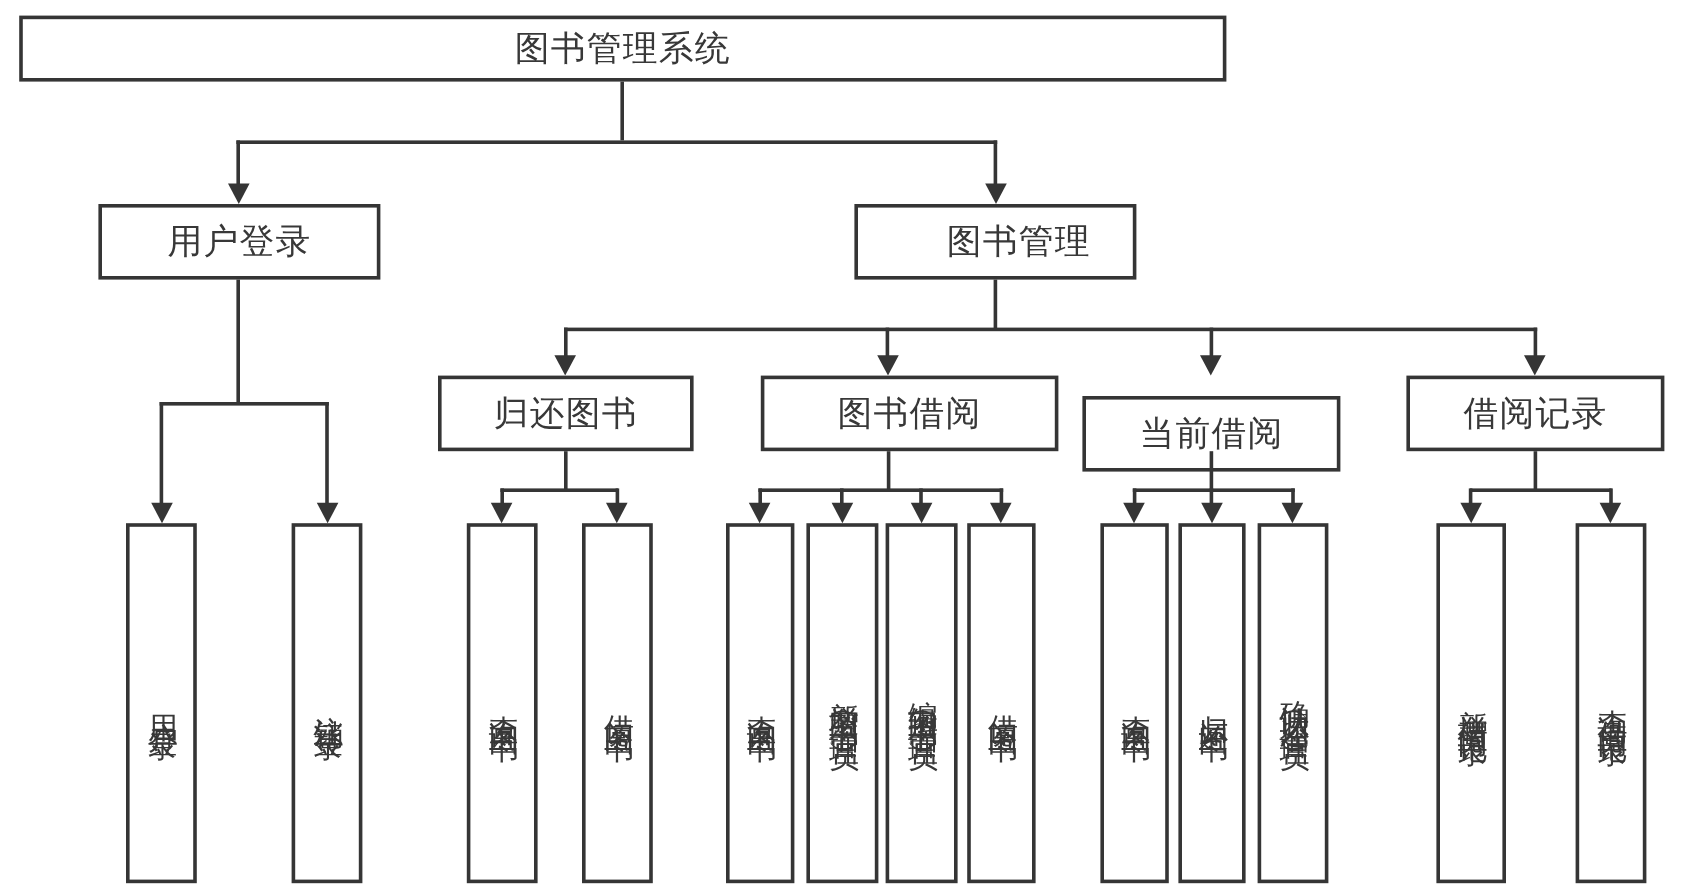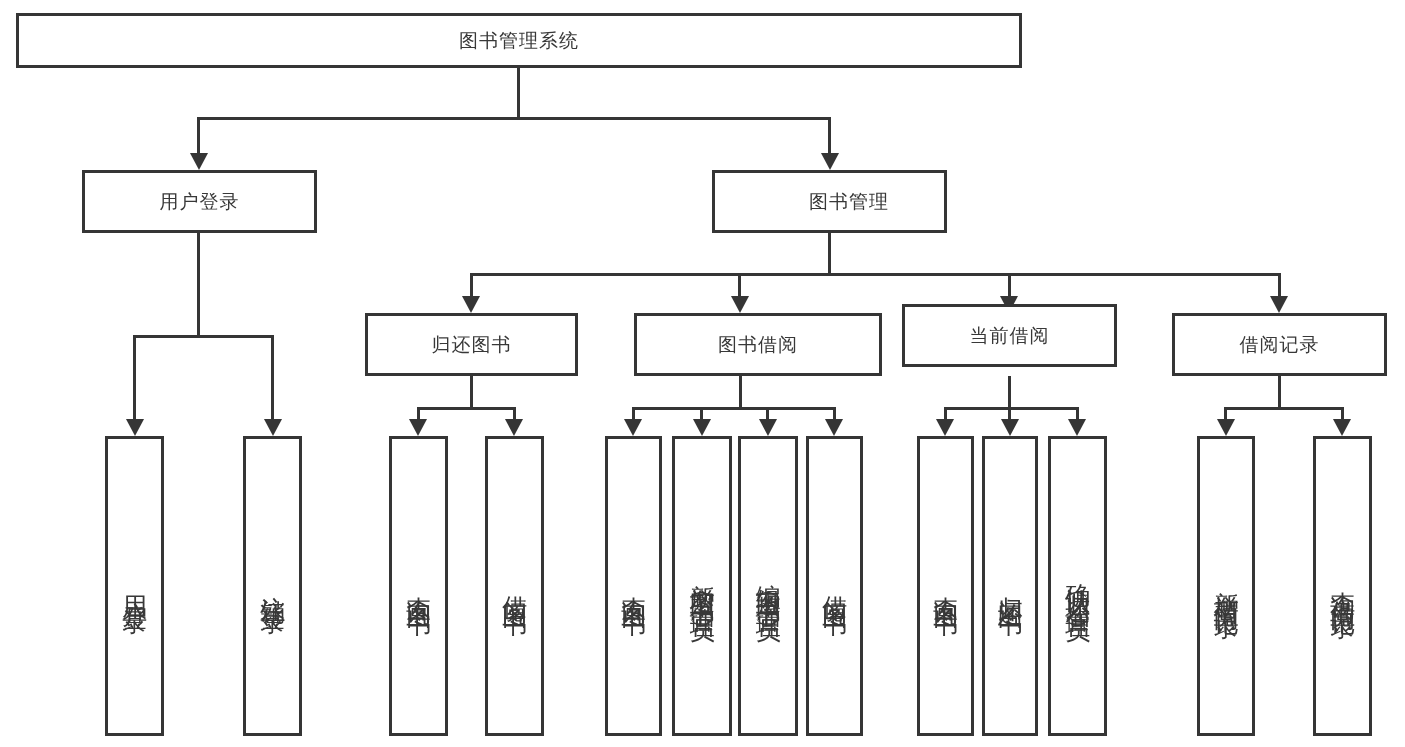--- a/index.html
+++ b/index.html
@@ -27,7 +27,7 @@
     justify-content:center;
   }
   .box.h{
-    font-size:19px;
+    font-size:29px;
     letter-spacing:1px;
     white-space:nowrap;
   }

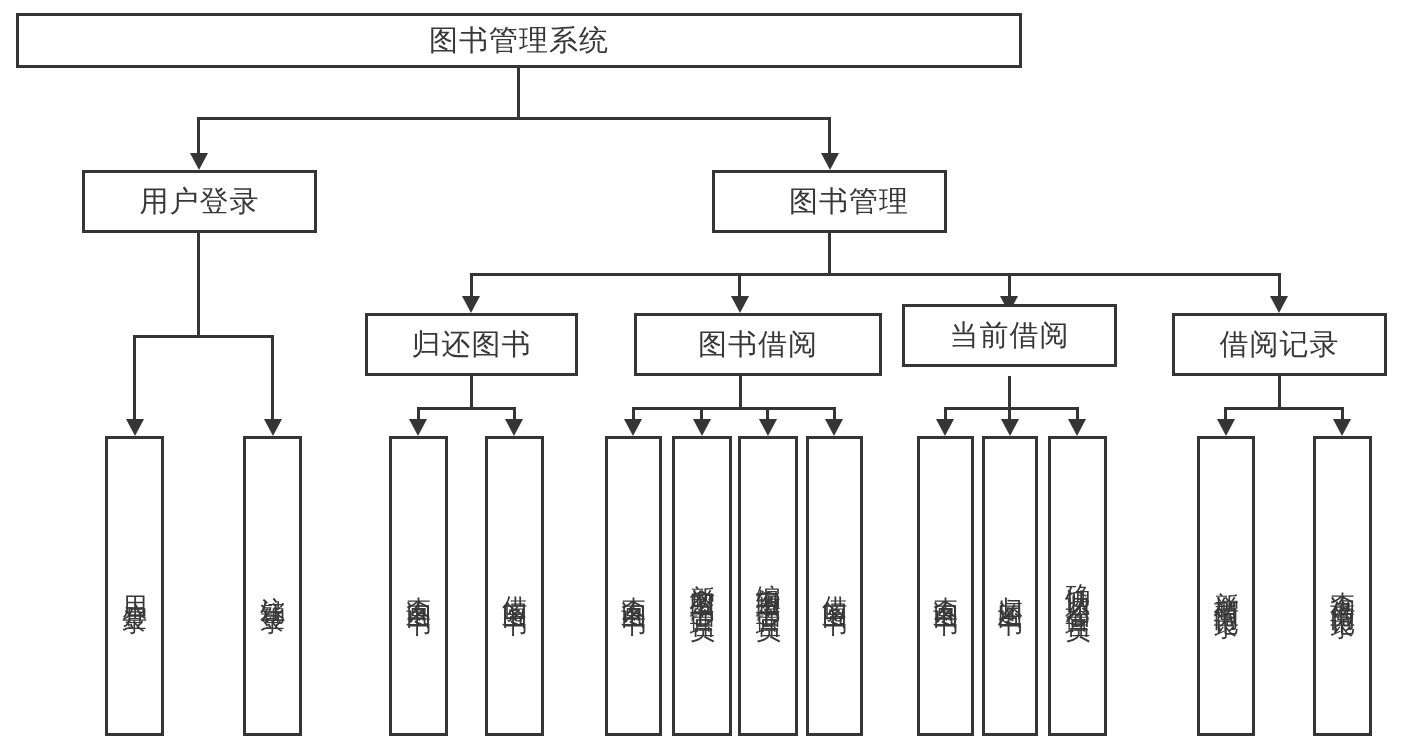--- a/index.html
+++ b/index.html
@@ -98,7 +98,7 @@
 
   <div class="box h" style="left:365px;top:313px;width:213px;height:63px;">归还图书</div>
   <div class="box h" style="left:634px;top:313px;width:248px;height:63px;">图书借阅</div>
-  <div class="box h" style="left:902px;top:304px;width:215px;height:63px;">当前借阅</div>
+  <div class="box h" style="left:902px;top:330px;width:215px;height:63px;">当前借阅</div>
   <div class="box h" style="left:1172px;top:313px;width:215px;height:63px;">借阅记录</div>
 
   <div class="vline" style="left:470px;top:376px;width:3px;height:33px;"></div>

